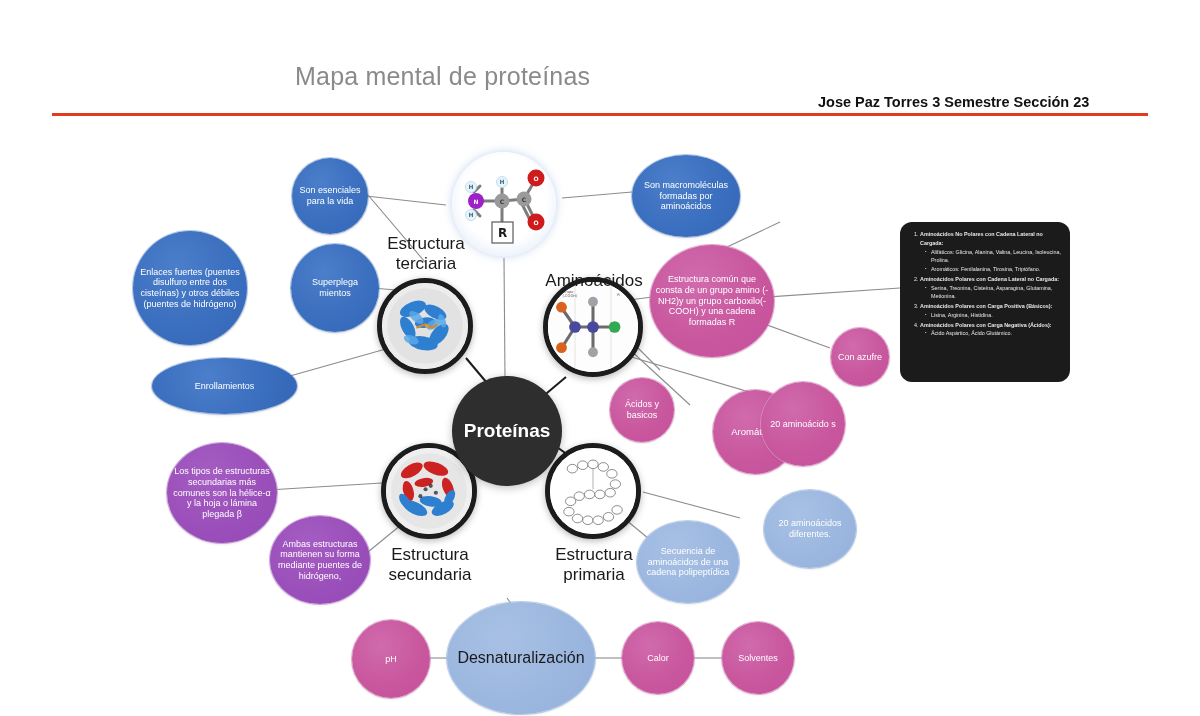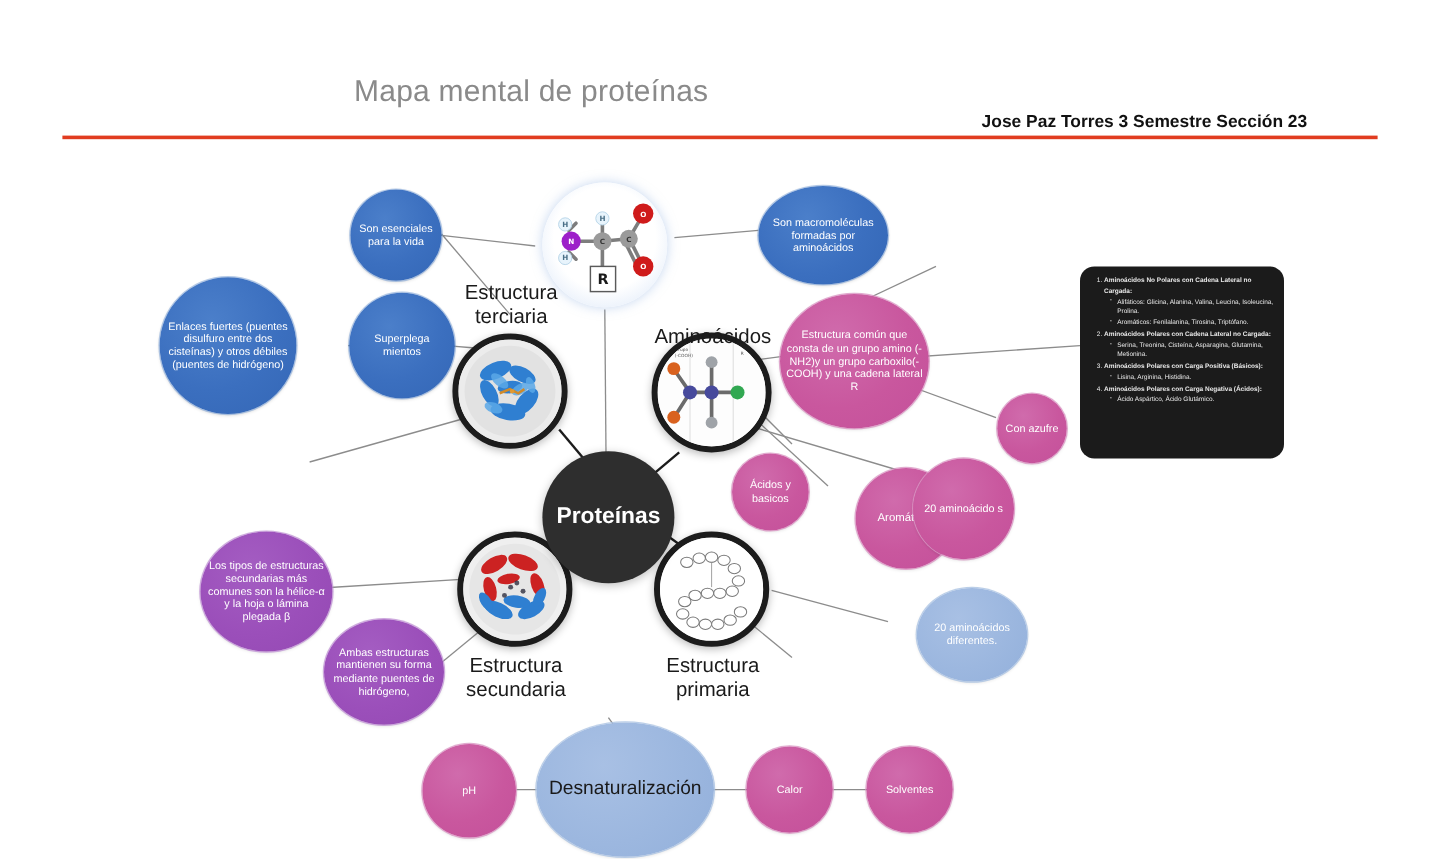--- a/index.html
+++ b/index.html
@@ -219,7 +219,7 @@
   </div>
 
   <div class="node pink" style="left:650px; top:245px; width:124px; height:112px; font-size:9px;">
-    <span class="txt">Estructura común que consta de un grupo amino (-NH2)y un grupo carboxilo(-COOH) y una cadena lateral R</span>
+    <span class="txt">Estructura común que consta de un grupo amino (-NH2)y un grupo carboxilo(-COOH) y una cadena formadas R</span>
   </div>
 
 

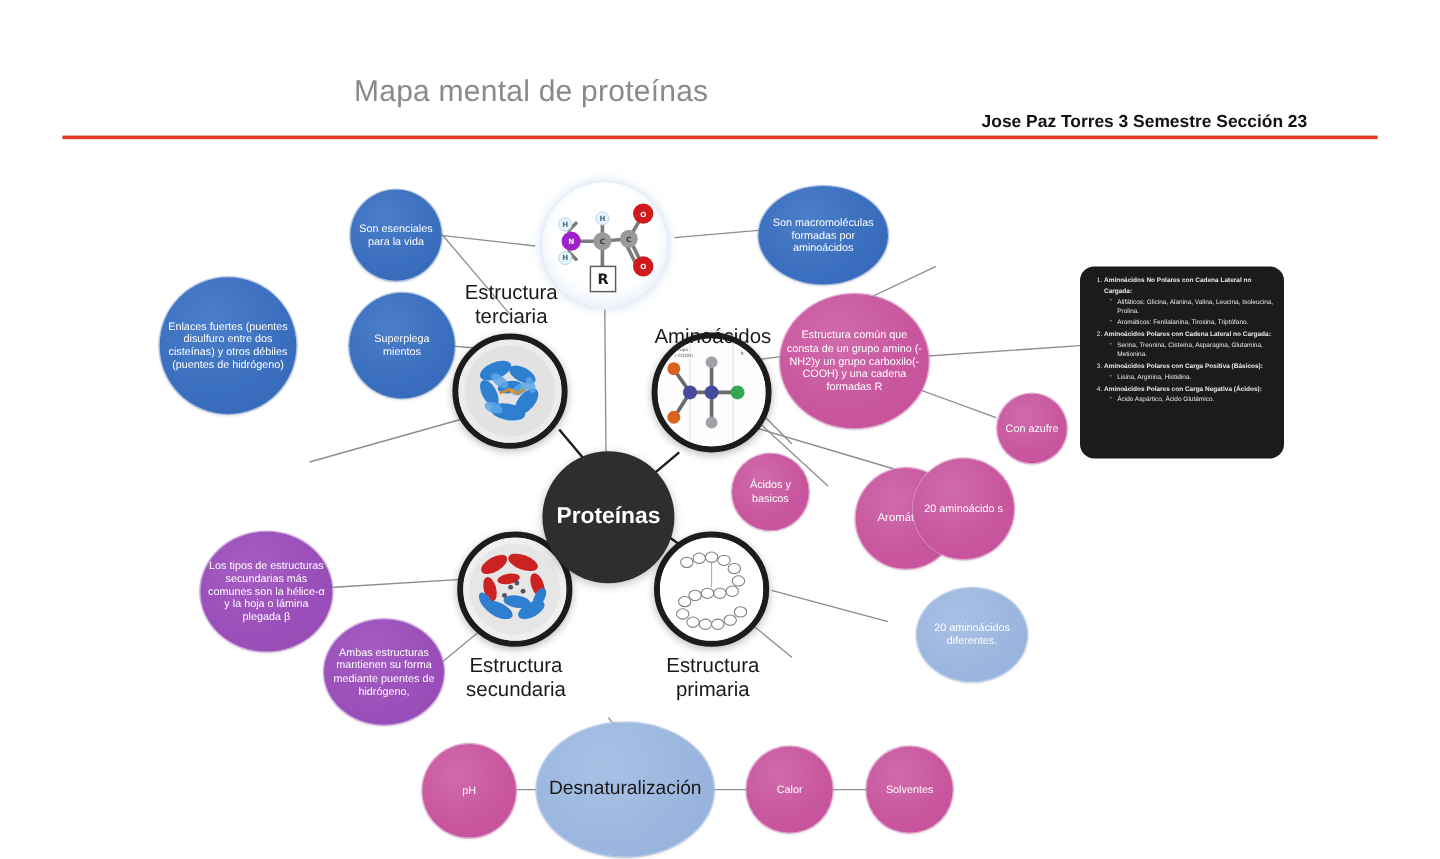--- a/index.html
+++ b/index.html
@@ -205,6 +205,9 @@
     <span class="txt">Superplega mientos</span>
   </div>
 
+  <div class="node blue" style="left:152px; top:358px; width:145px; height:56px; font-size:9px;">
+    <span class="txt">Enrollamientos</span>
+  </div>
 
   <div class="node purple" style="left:167px; top:443px; width:110px; height:100px; font-size:9px;">
     <span class="txt">Los tipos de estructuras secundarias más comunes son la hélice-α y la hoja o lámina plegada β</span>

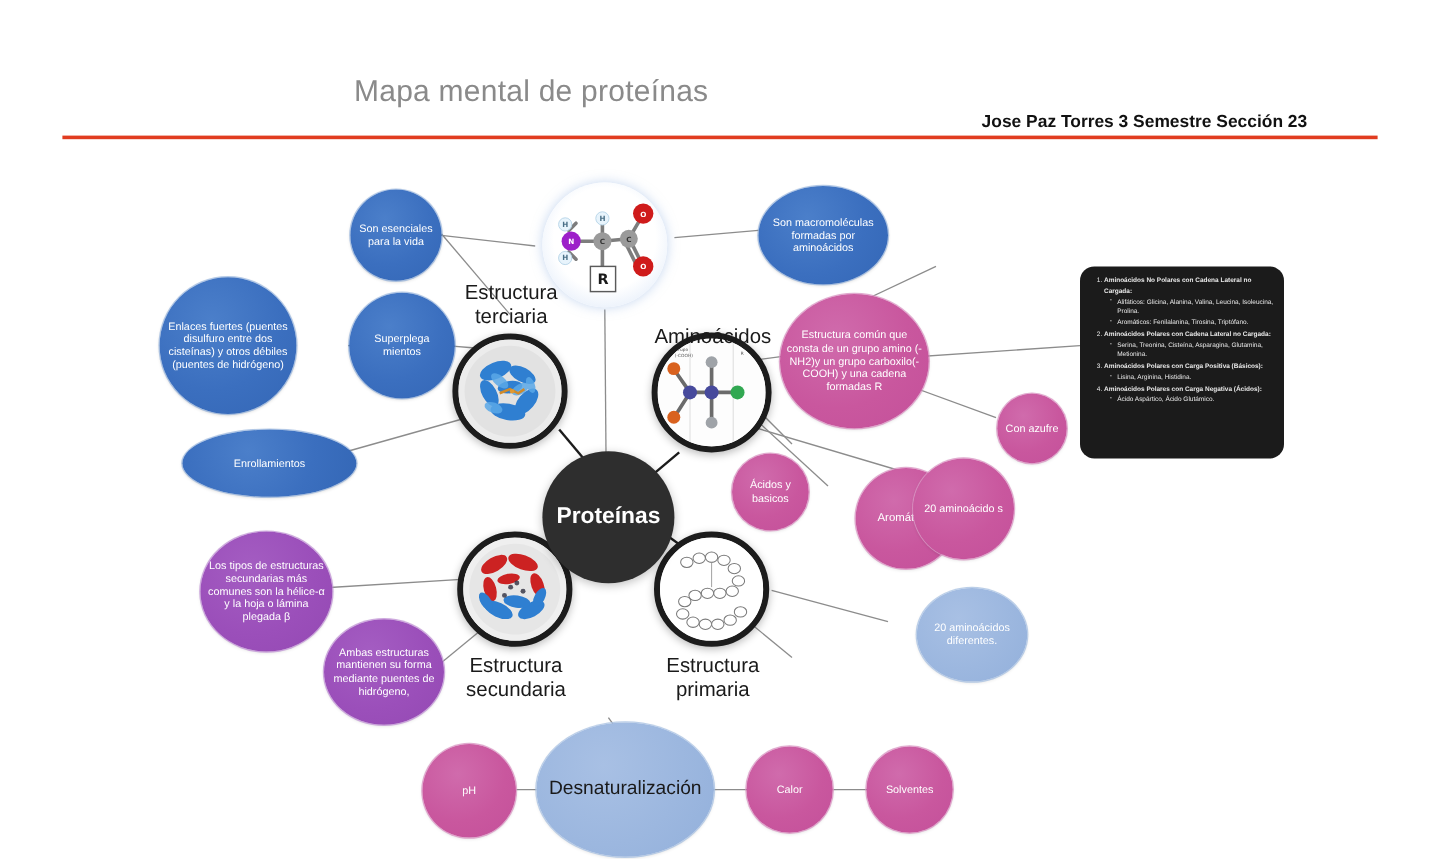--- a/index.html
+++ b/index.html
@@ -246,6 +246,9 @@
     <span class="txt">20 aminoácidos diferentes.</span>
   </div>
 
+  <div class="node lightblue" style="left:637px; top:521px; width:102px; height:82px; font-size:9px;">
+    <span class="txt">Secuencia de aminoácidos de una cadena polipeptídica</span>
+  </div>
 
   <div class="node lightblue" style="left:447px; top:602px; width:148px; height:112px; font-size:16px; color:#1a1a1a;">
     <span class="txt">Desnaturalización</span>

